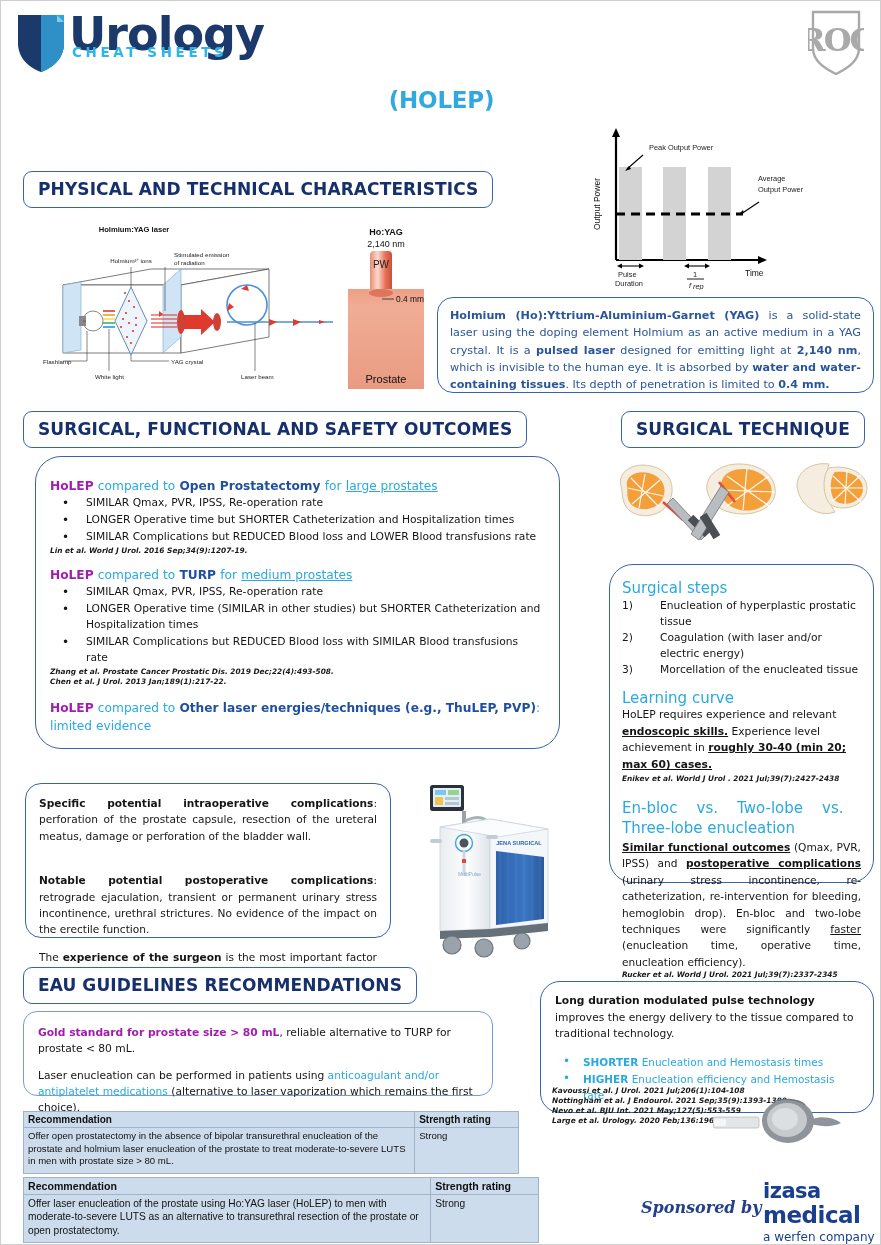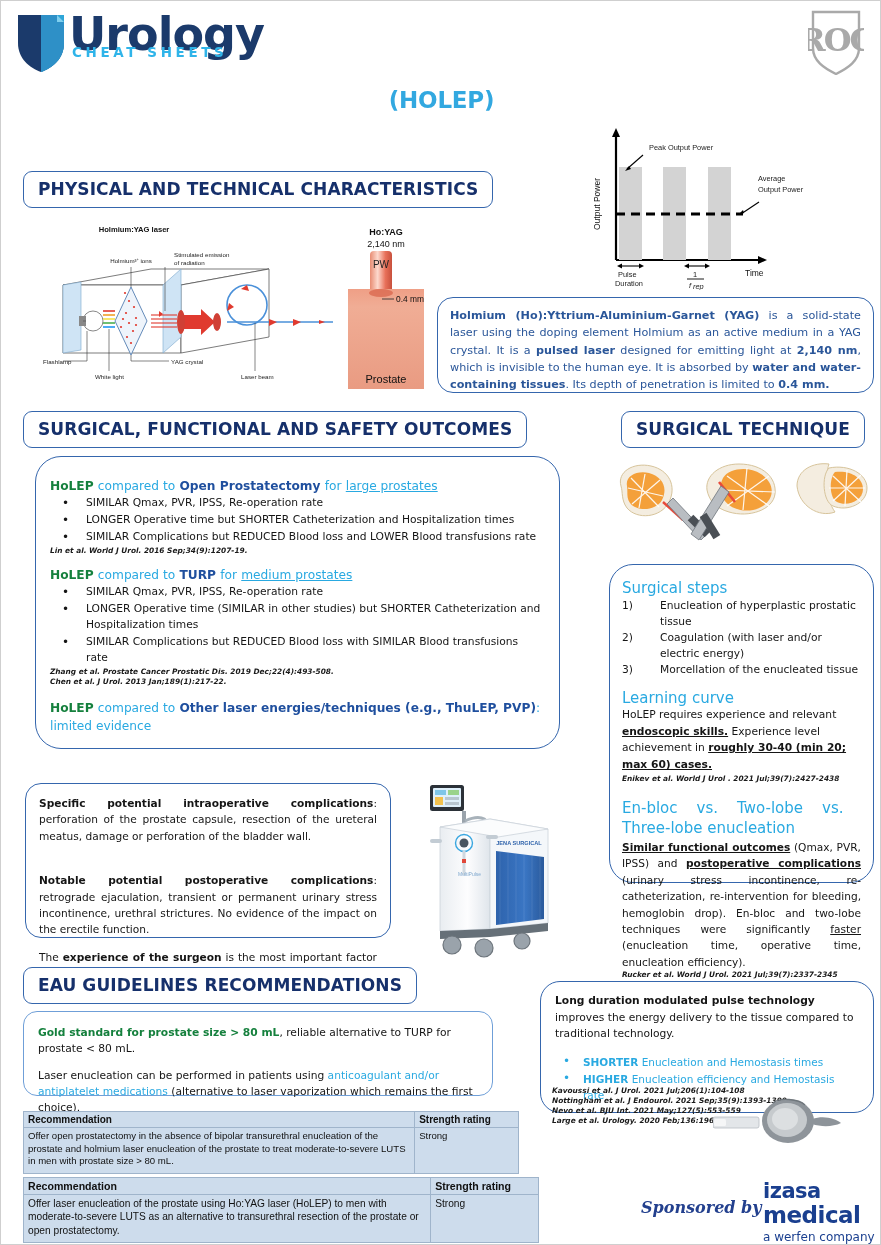--- a/index.html
+++ b/index.html
@@ -62,7 +62,7 @@
   .card.thin { border-width: 1.2px; border-color: #6f9fd8; border-radius: 14px; }
   .b { font-weight: bold; }
   .cyan { color: #29a9e1; }
-  .cyan-b { color: #15803d; font-weight: bold; }
+  .cyan-b { color: #a21caf; font-weight: bold; }
   .u { text-decoration: underline; }
 
   .body-blue {

